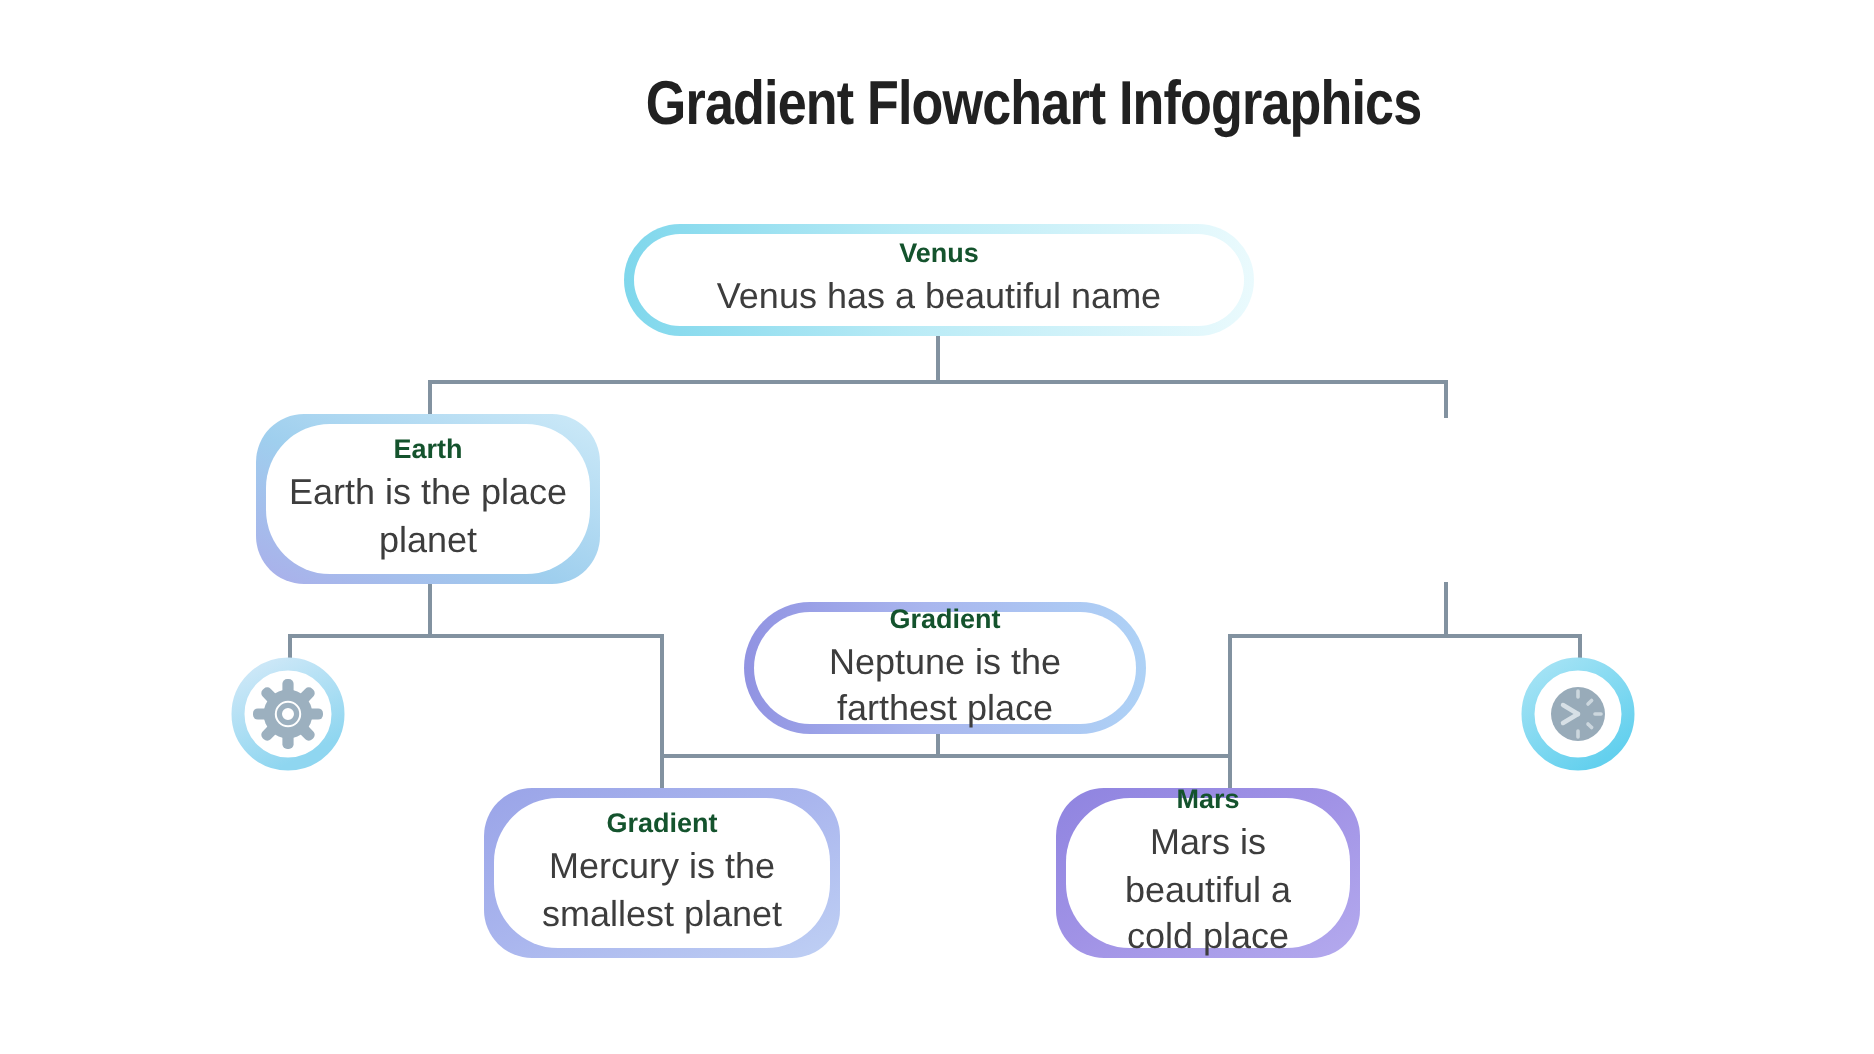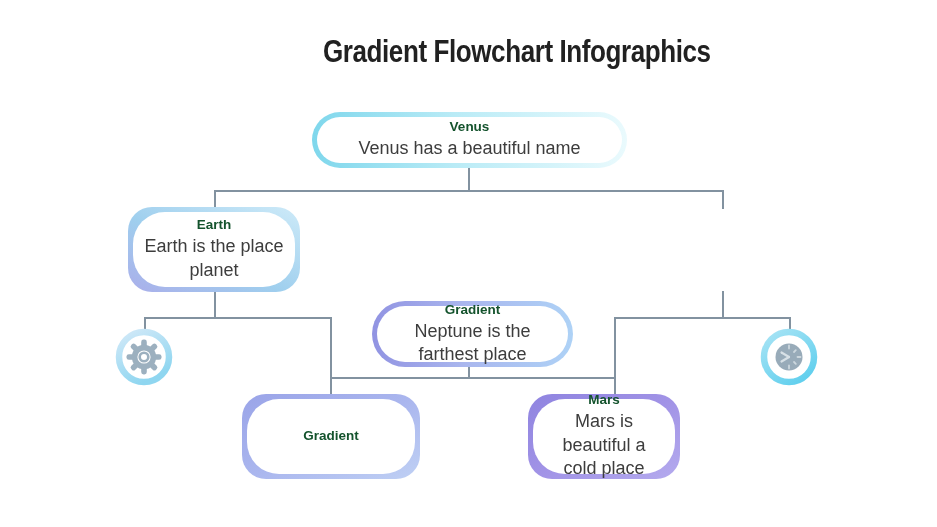--- a/index.html
+++ b/index.html
@@ -85,6 +85,8 @@
   <div class="node g-mercury" style="left:242px;top:394px;width:178px;height:85px">
     <div class="node-inner">
       <div class="node-title">Gradient</div>
+      <div class="node-desc">Mercury is the
+smallest planet</div>
     </div>
   </div>
 

